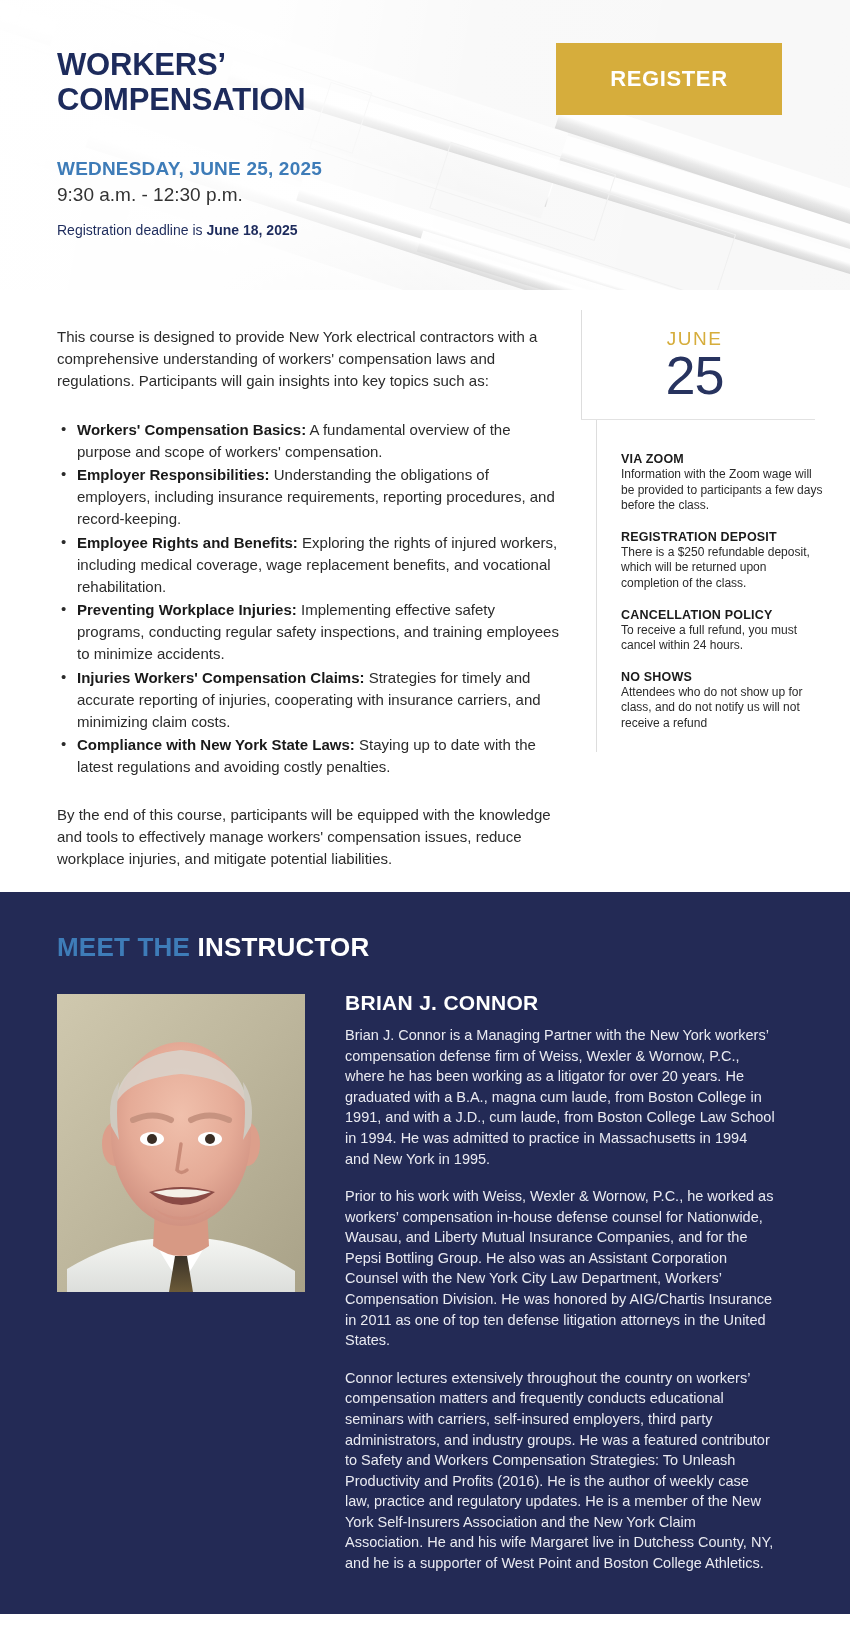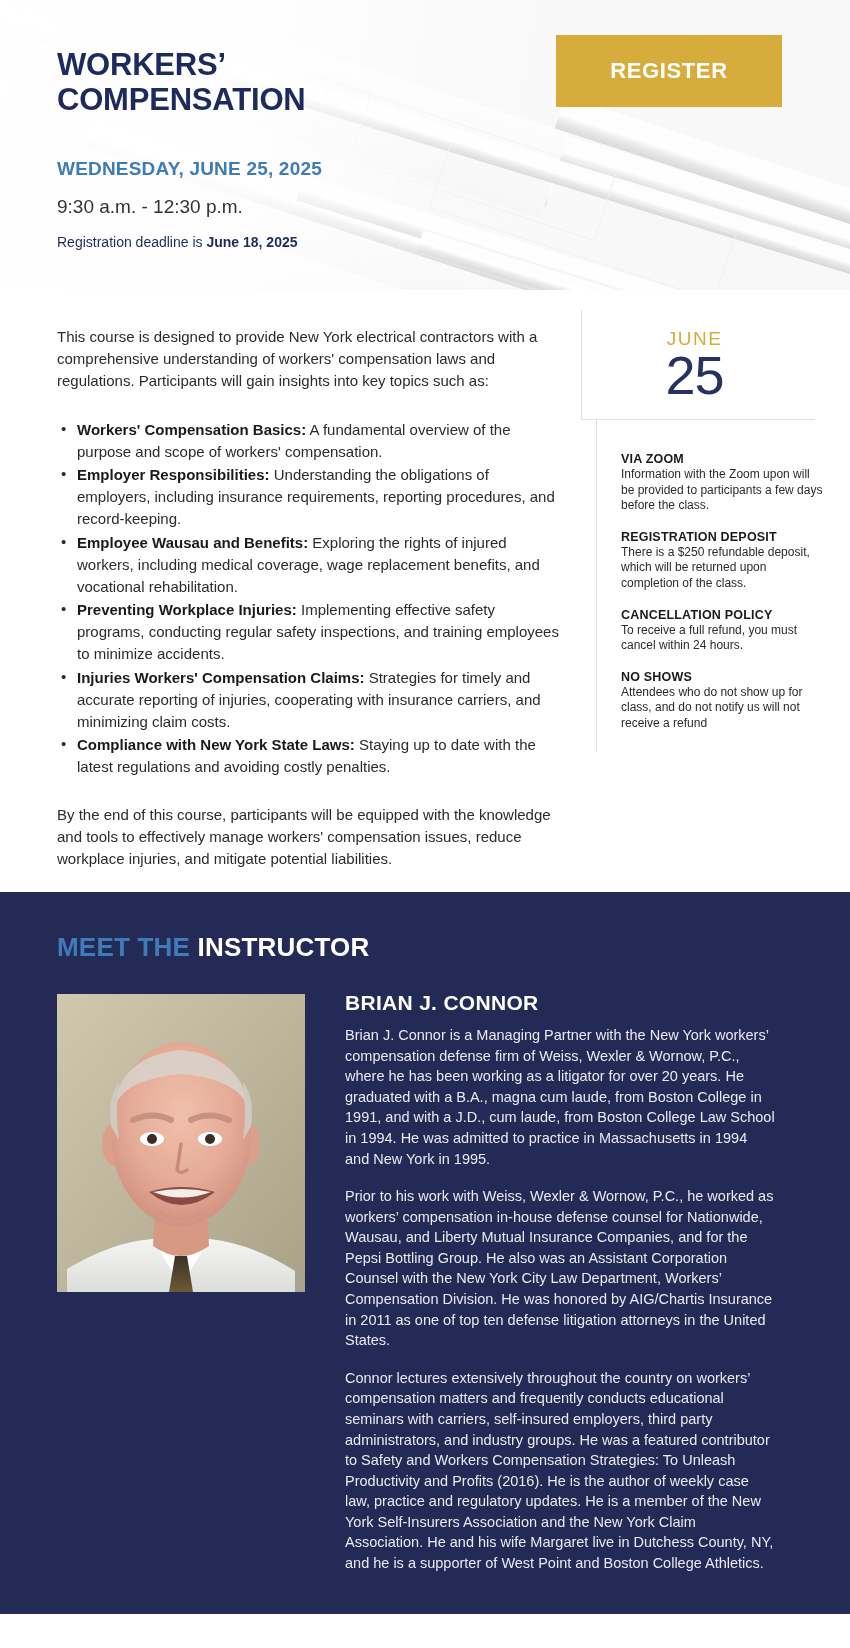--- a/index.html
+++ b/index.html
@@ -72,7 +72,7 @@
 
   .register-btn {
     position:absolute;
-    top:35px; left:556px;
+    top:43px; left:556px;
     width:226px; height:72px;
     background:#d6ad3c;
     color:#ffffff;

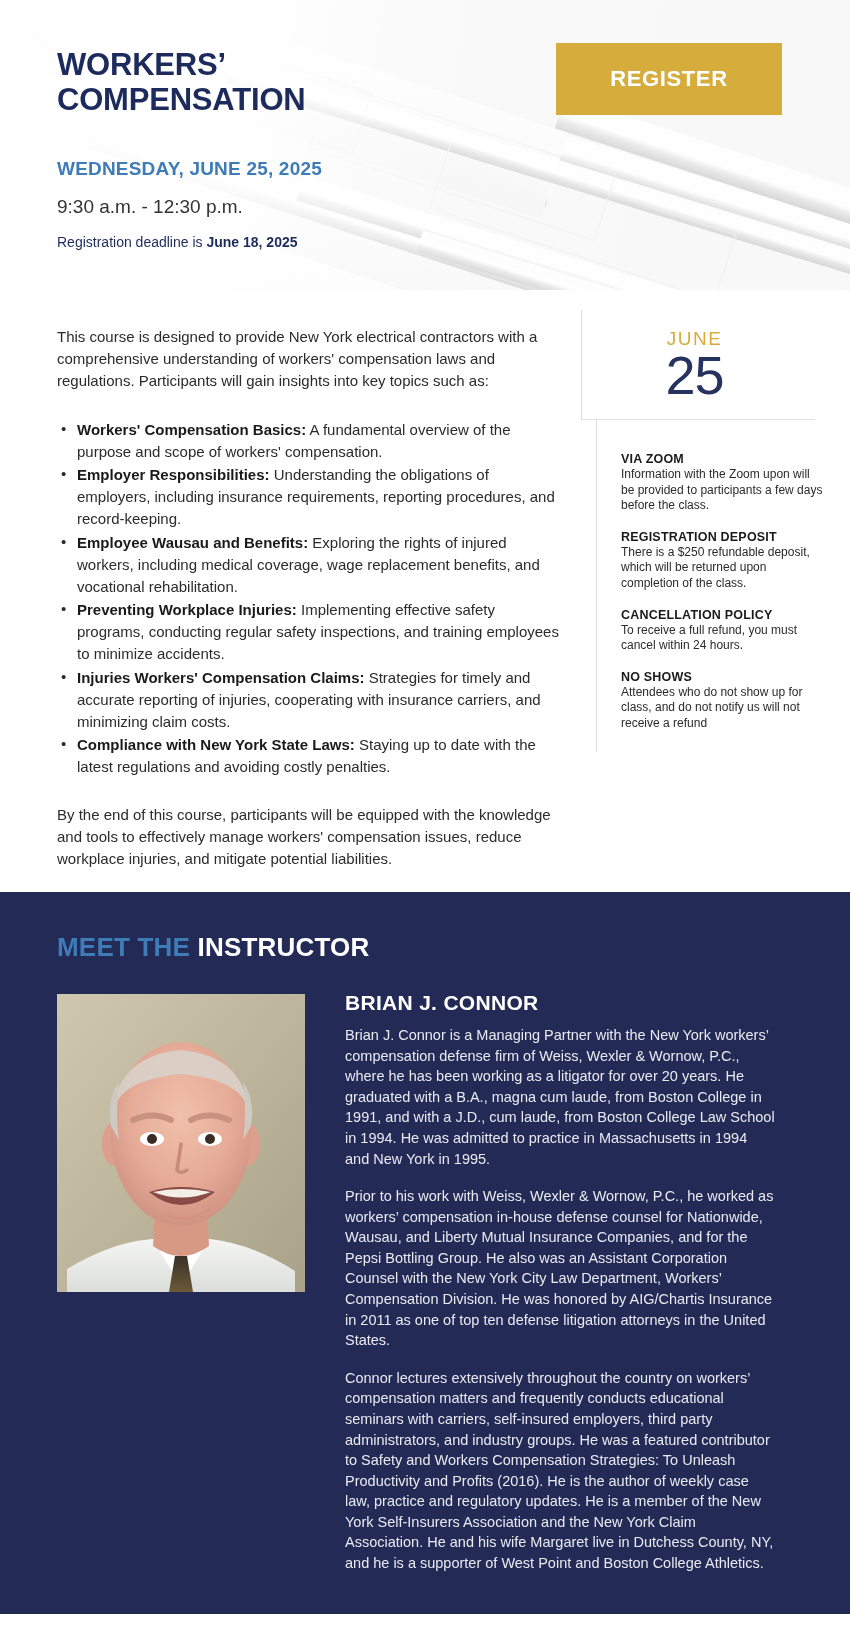--- a/index.html
+++ b/index.html
@@ -58,7 +58,7 @@
     letter-spacing:.2px;
   }
   .hero-time {
-    margin-top:16px;
+    margin-top:4px;
     color:#333333;
     font-size:19px;
     font-weight:400;

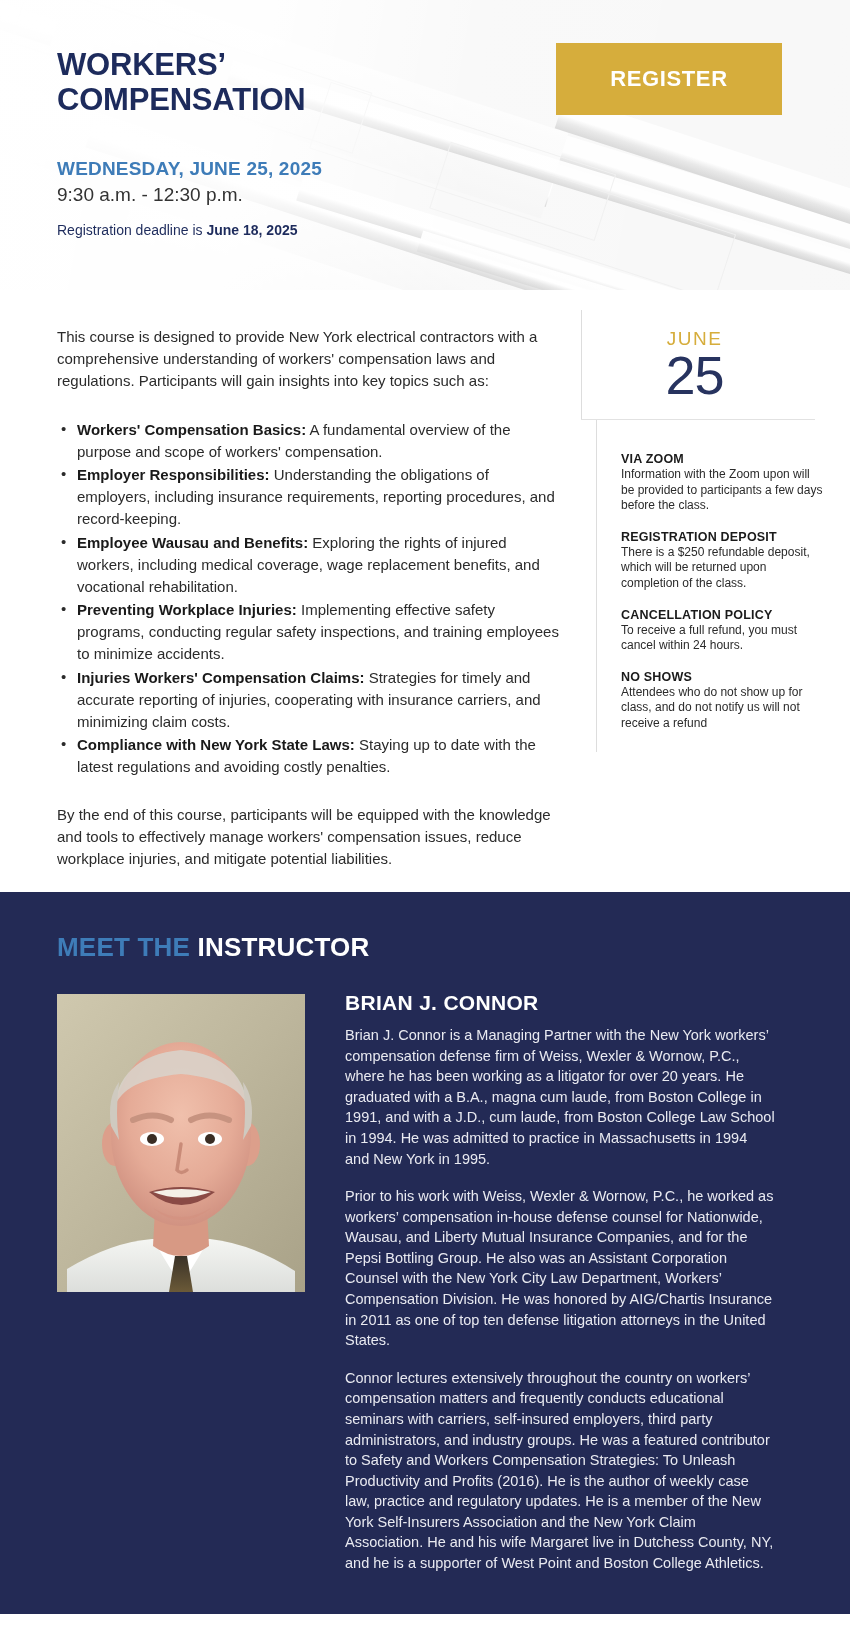--- a/index.html
+++ b/index.html
@@ -277,7 +277,7 @@
       <div class="notes">
         <div class="note">
           <div class="note-title">VIA ZOOM</div>
-          <div class="note-text">Information with the Zoom upon will be provided to participants a few days before the class.</div>
+          <div class="note-text">Information with the Zoom wage will be provided to participants a few days before the class.</div>
         </div>
         <div class="note">
           <div class="note-title">REGISTRATION DEPOSIT</div>

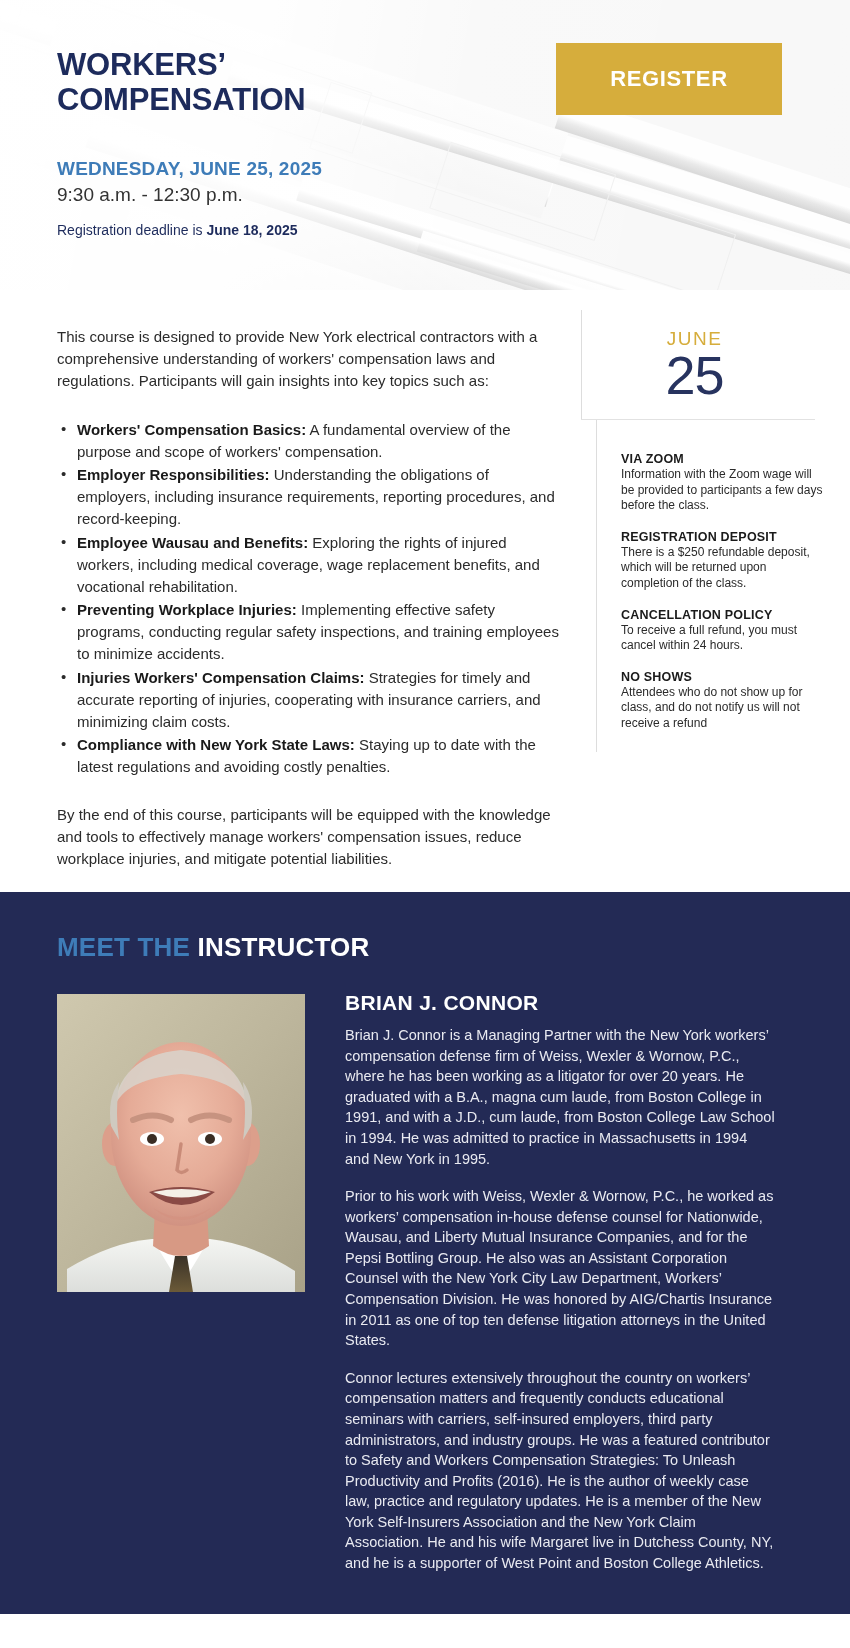--- a/index.html
+++ b/index.html
@@ -260,7 +260,7 @@
       <ul class="topics">
         <li><b>Workers' Compensation Basics:</b><span> A fundamental overview of the purpose and scope of workers' compensation.</span></li>
         <li><b>Employer Responsibilities:</b><span> Understanding the obligations of employers, including insurance requirements, reporting procedures, and record-keeping.</span></li>
-        <li><b>Employee Wausau and Benefits:</b><span> Exploring the rights of injured workers, including medical coverage, wage replacement benefits, and vocational rehabilitation.</span></li>
+        <li><b>Employee Rights and Benefits:</b><span> Exploring the rights of injured workers, including medical coverage, wage replacement benefits, and vocational rehabilitation.</span></li>
         <li><b>Preventing Workplace Injuries:</b><span> Implementing effective safety programs, conducting regular safety inspections, and training employees to minimize accidents.</span></li>
         <li><b>Injuries Workers' Compensation Claims:</b><span> Strategies for timely and accurate reporting of injuries, cooperating with insurance carriers, and minimizing claim costs.</span></li>
         <li><b>Compliance with New York State Laws:</b><span> Staying up to date with the latest regulations and avoiding costly penalties.</span></li>

